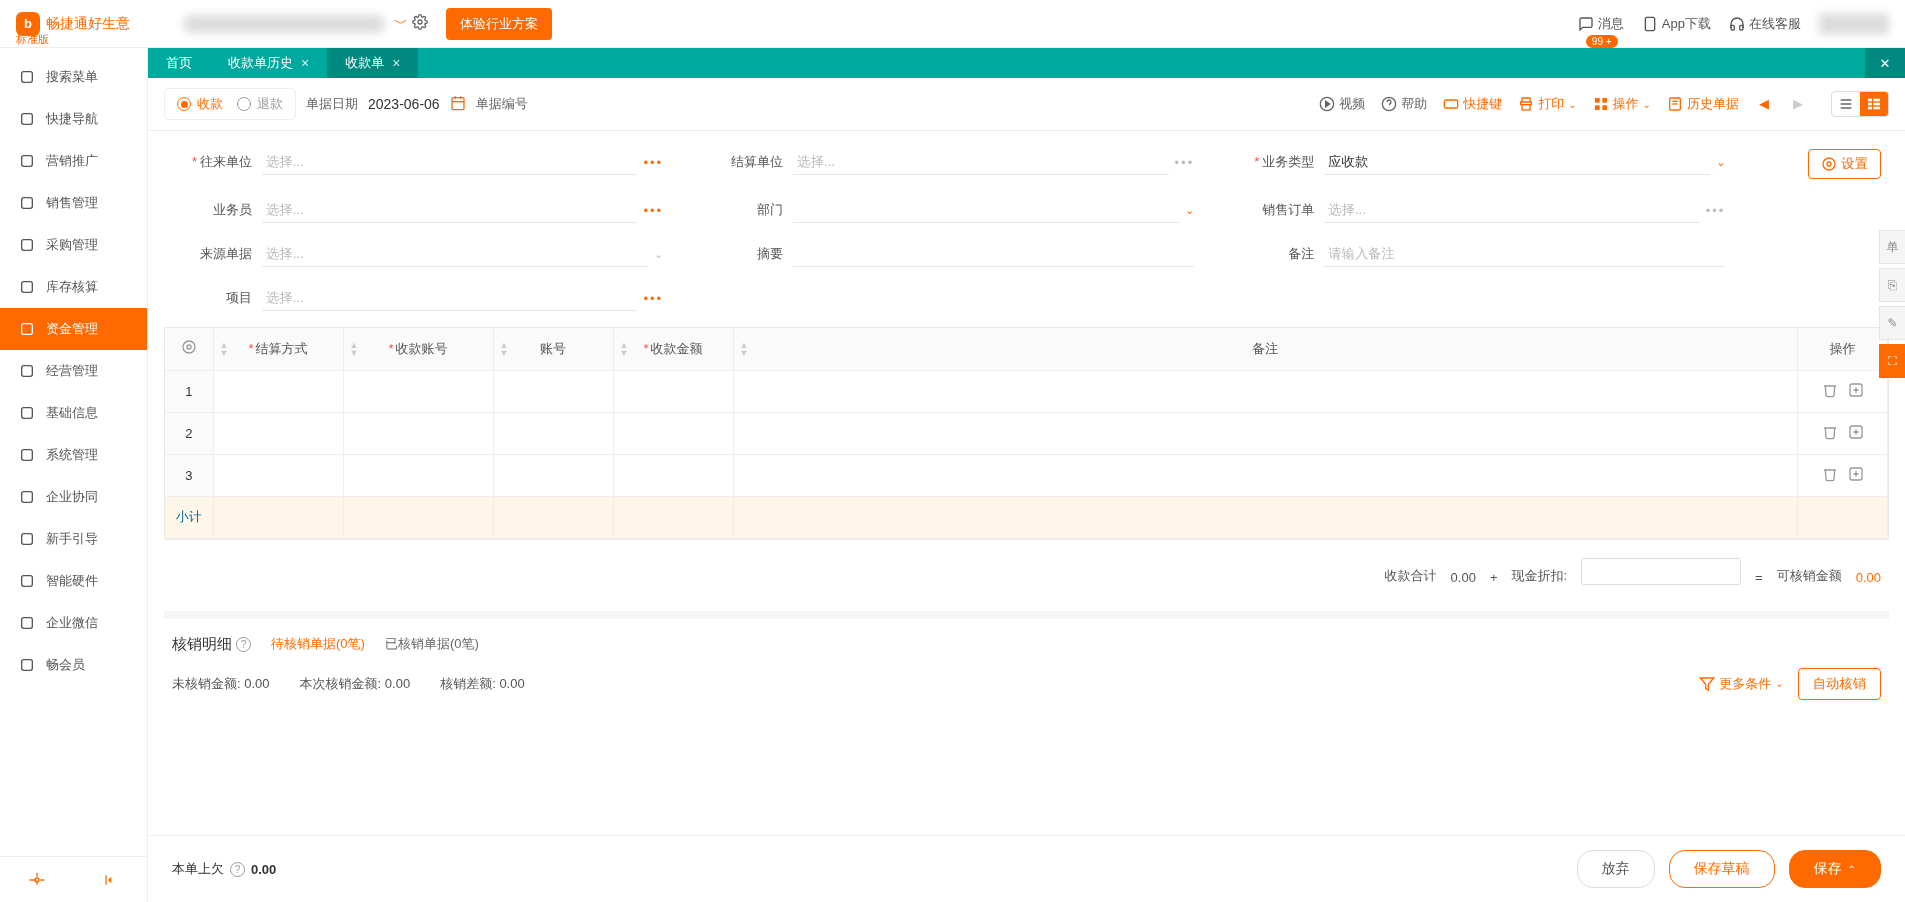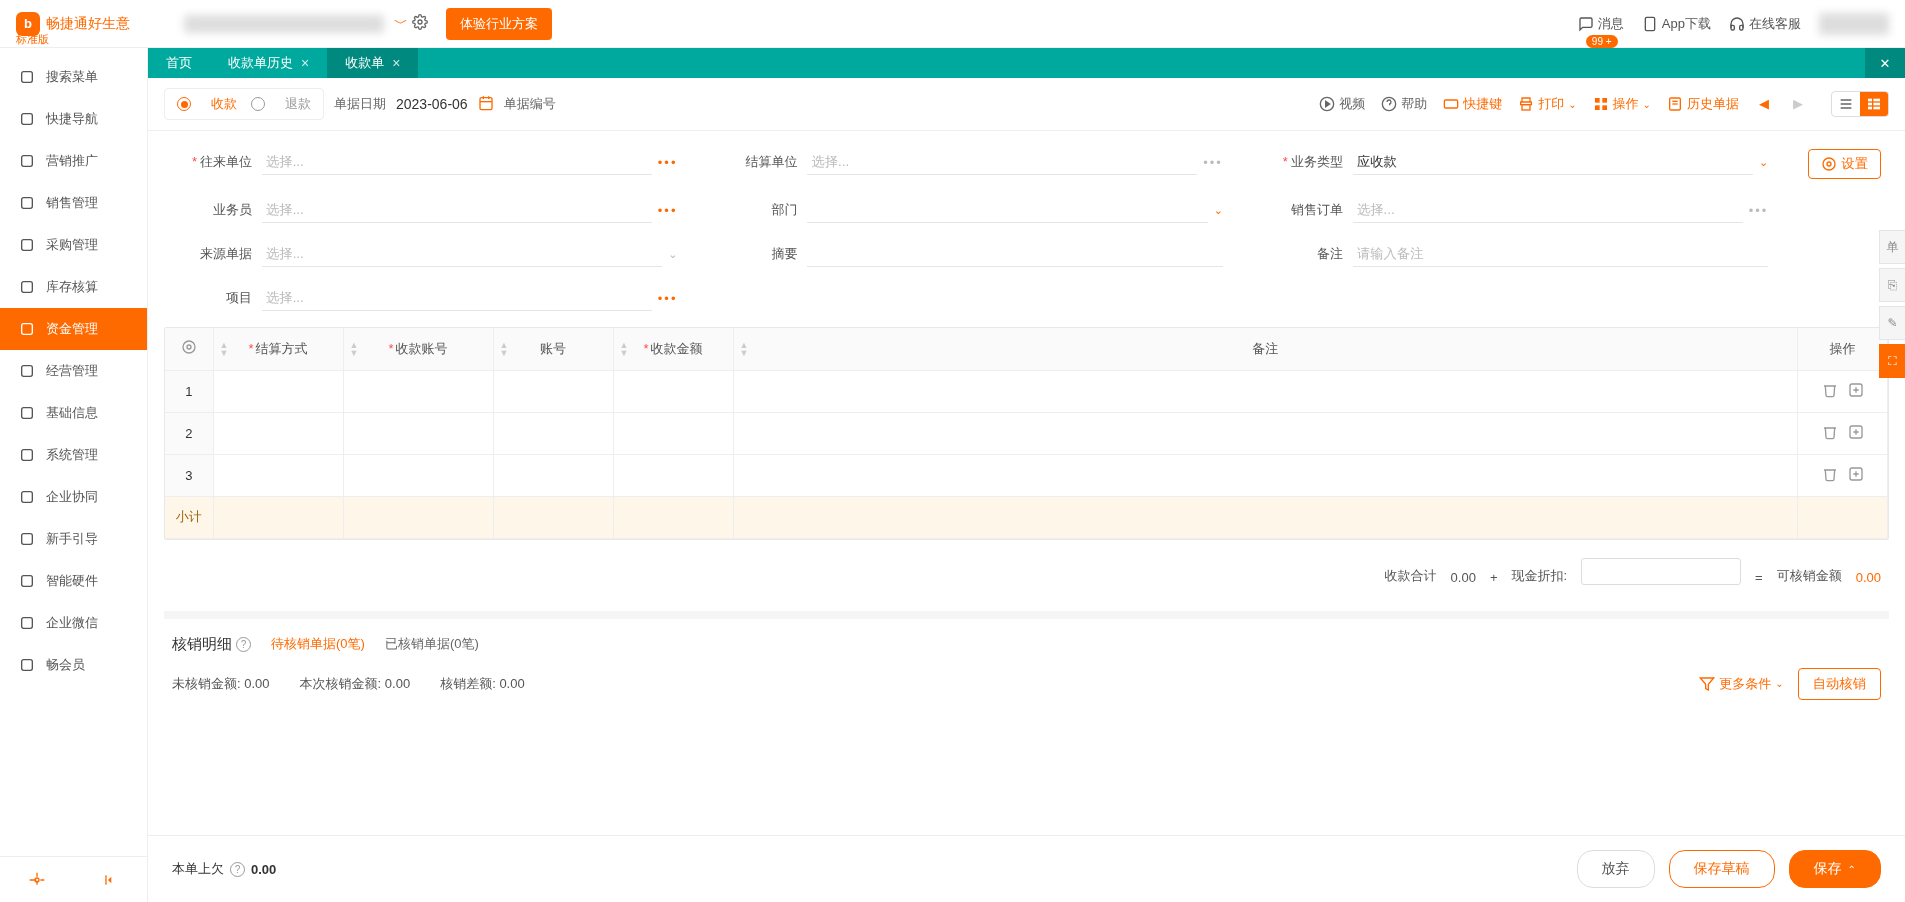--- a/index.html
+++ b/index.html
@@ -44,7 +44,7 @@
 .content { flex: 1; overflow-y: auto; padding: 0; background: #fff; display: flex; flex-direction: column; }
 .toolbar { padding: 10px 16px; display: flex; align-items: center; gap: 10px; border-bottom: 1px solid #eee; }
 .radio-group { display: flex; align-items: center; gap: 14px; border: 1px solid #eee; padding: 6px 12px; border-radius: 4px; }
-.radio { display: flex; align-items: center; gap: 20px; cursor: pointer; color: #999; }
+.radio { display: flex; align-items: center; gap: 6px; cursor: pointer; color: #999; }
 .radio.checked { color: #ff6a00; }
 .radio-dot { width: 14px; height: 14px; border: 1px solid currentColor; border-radius: 50%; display: inline-flex; align-items: center; justify-content: center; }
 .radio.checked .radio-dot::after { content: ""; width: 7px; height: 7px; background: #ff6a00; border-radius: 50%; }

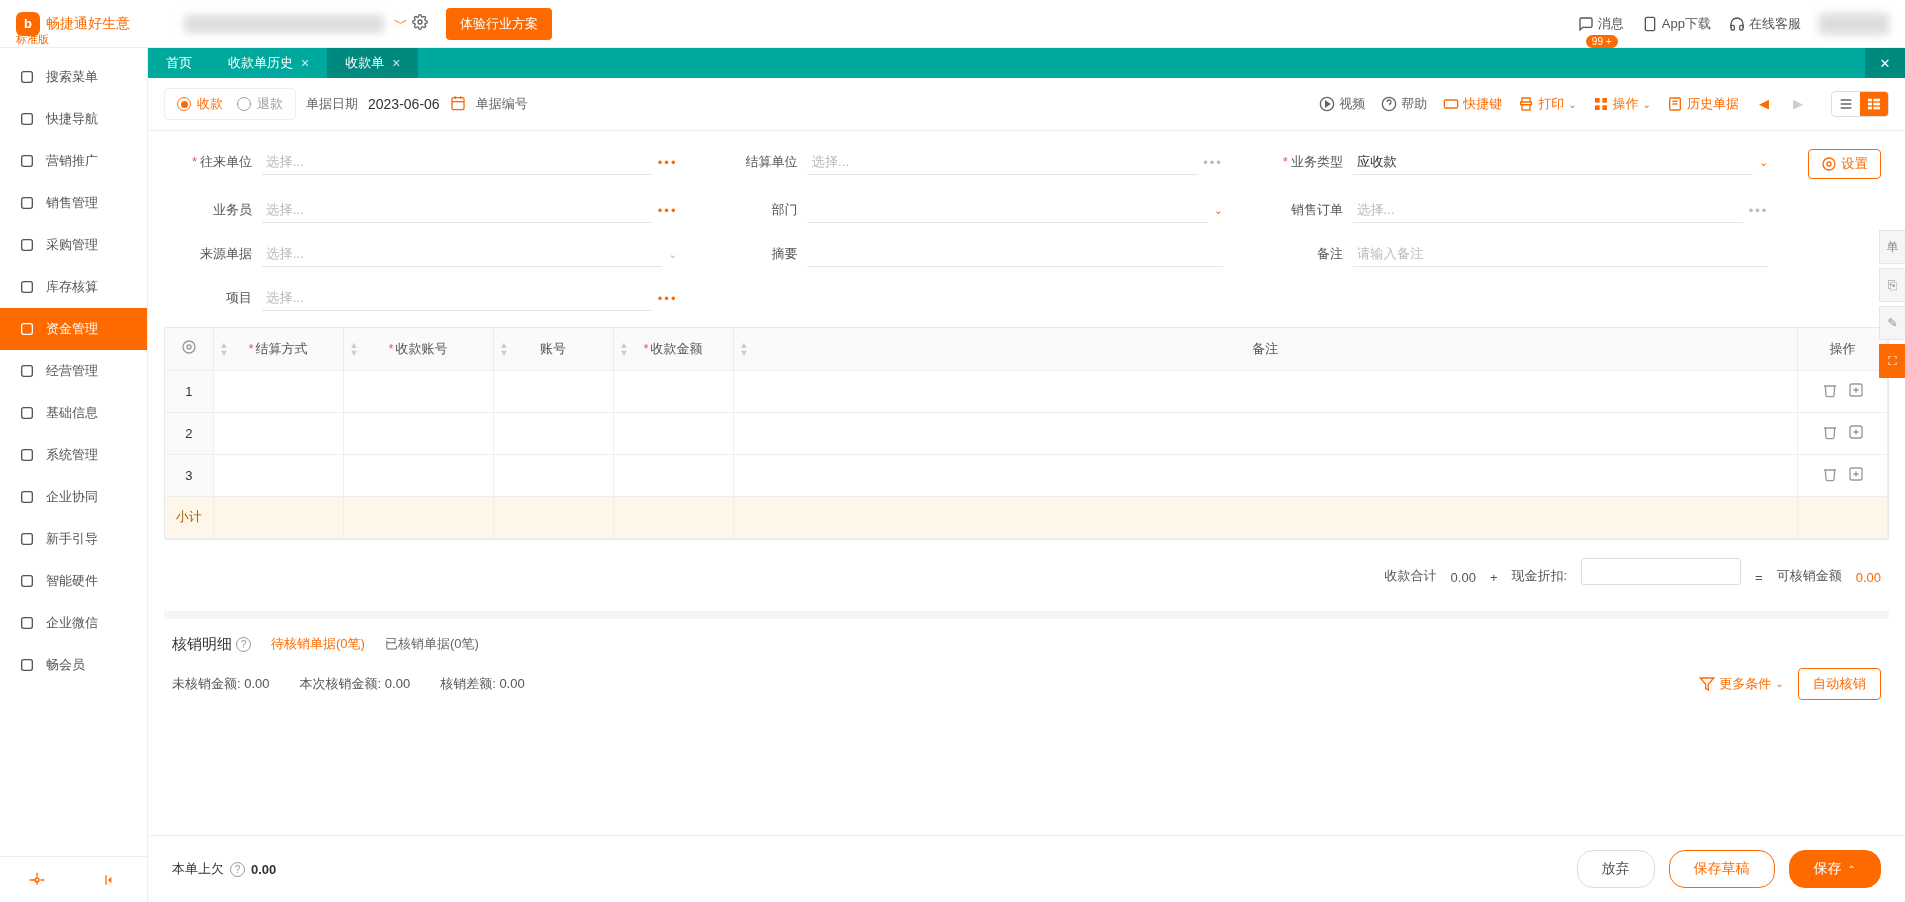--- a/index.html
+++ b/index.html
@@ -70,7 +70,7 @@
 .form-suffix { color: #ff6a00; letter-spacing: 2px; cursor: pointer; padding-left: 6px; }
 .form-caret { color: #bbb; padding-left: 6px; font-size: 11px; }
 .form-caret.orange { color: #ff6a00; }
-.setup-btn { border: 1px solid #ff6a00; color: #ff6a00; background: #fff; padding: 5px 12px; border-radius: 4px; cursor: pointer; display: flex; align-items: center; gap: 4px; height: 30px; align-self: start; }
+.setup-btn { border: 1px solid #ff6a00; color: #ff6a00; background: #fff; padding: 5px 12px; border-radius: 4px; cursor: pointer; display: flex; align-items: center; gap: 4px; height: 30px; align-self: start; margin-left: 43px; }
 
 
 .table-wrap { margin: 10px 16px 0; border: 1px solid #e8e8e8; border-radius: 2px; overflow: hidden; }

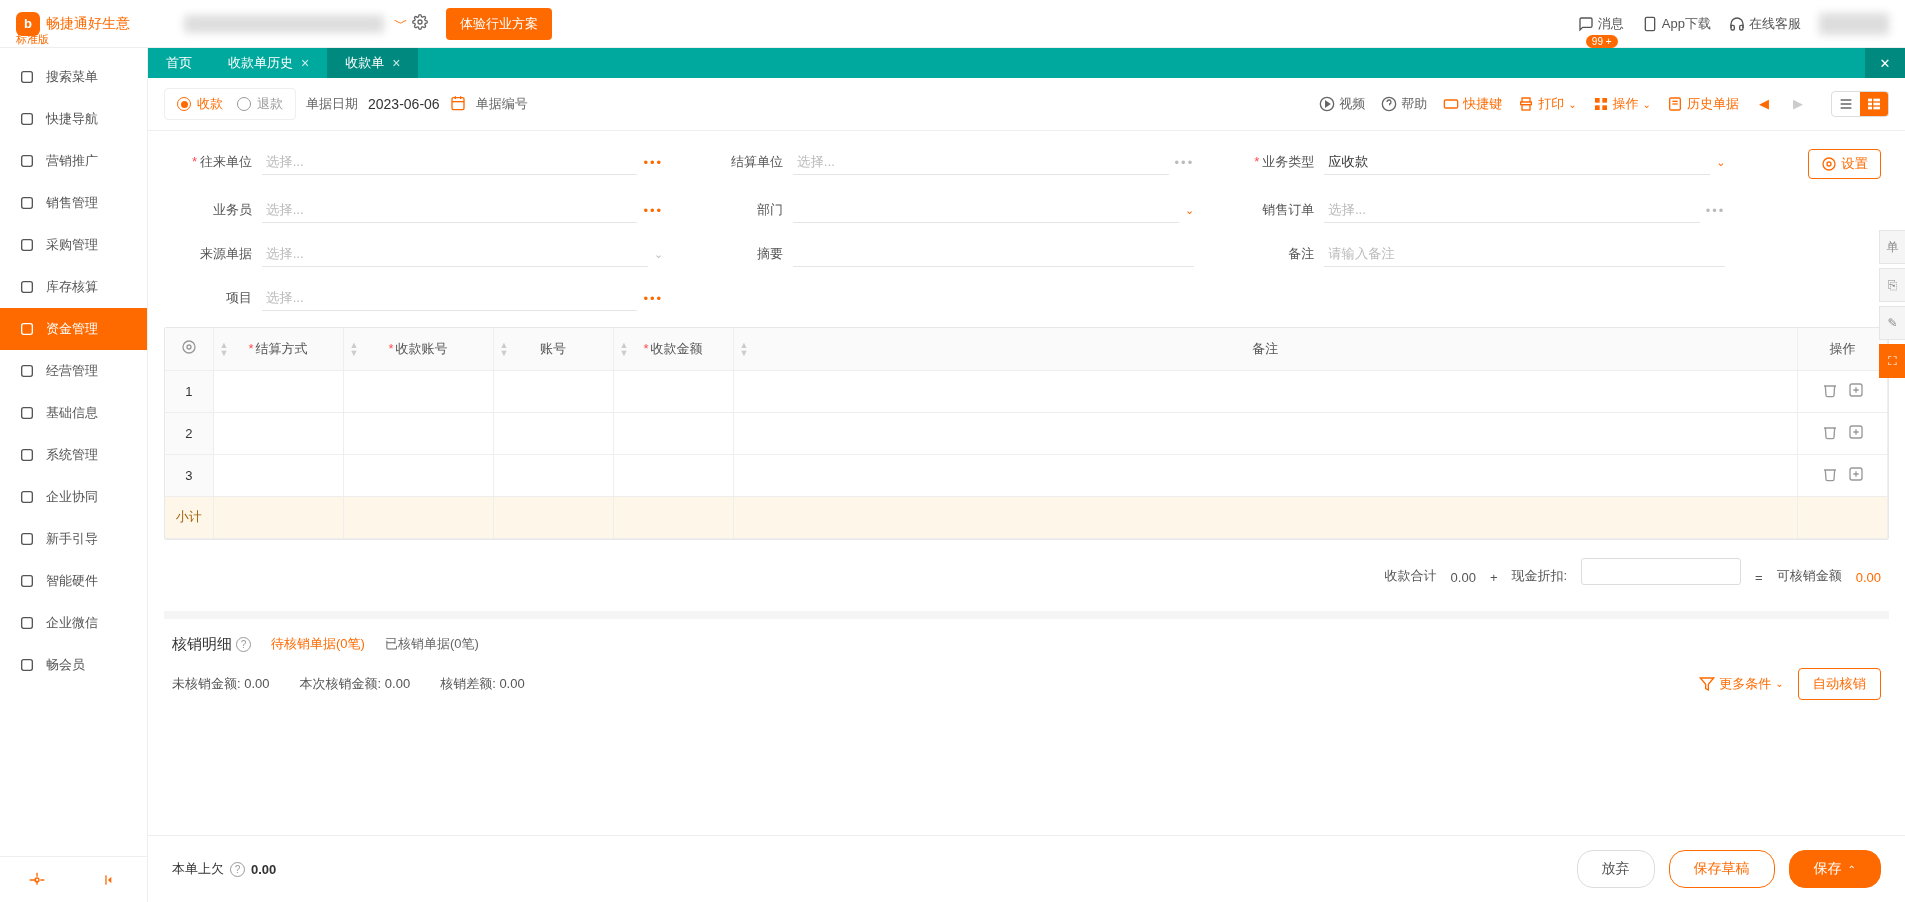--- a/index.html
+++ b/index.html
@@ -83,7 +83,7 @@
 .col-op { width: 90px; }
 .row-ops { display: flex; gap: 10px; justify-content: center; color: #999; }
 .row-ops span { cursor: pointer; }
-tr.subtotal td { background: #fdf6e9; color: #a16207; }
+tr.subtotal td { background: #fdf6e9; color: #0369a1; }
 
 
 .totals { padding: 18px 24px; display: flex; justify-content: flex-end; align-items: flex-end; gap: 14px; color: #555; }

